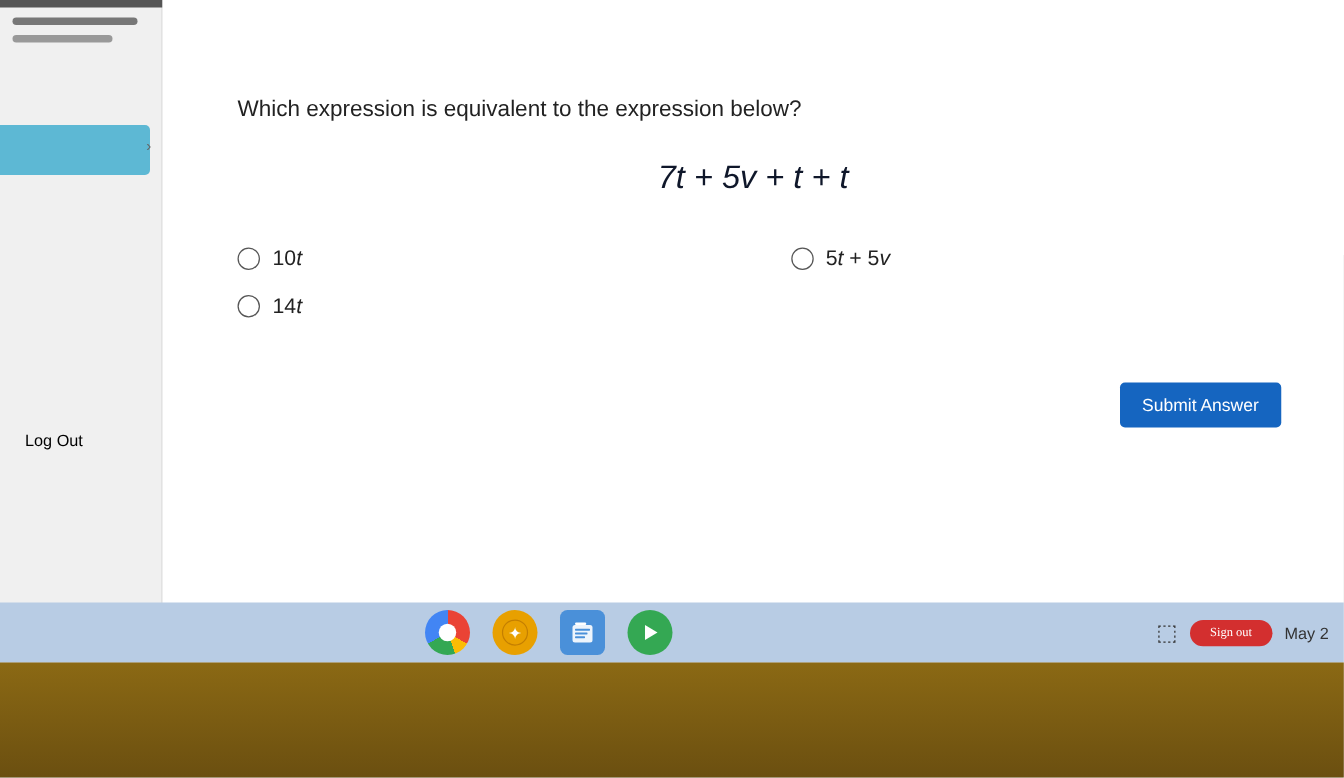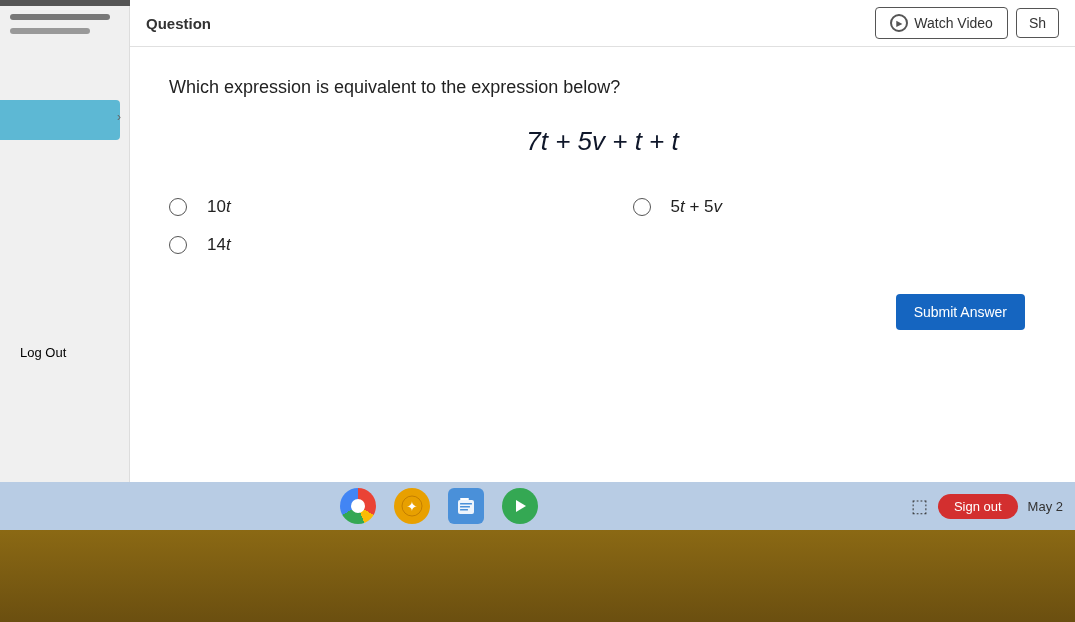--- a/index.html
+++ b/index.html
@@ -308,16 +308,6 @@
 
 <div class="main-content">
 
-  <div class="top-bar">
-    <span class="question-label">Question</span>
-    <div class="top-right-buttons">
-      <button class="watch-video-btn">
-        <div class="play-circle-icon">▶</div>
-        <span>Watch Video</span>
-      </button>
-      <button class="sh-btn">Sh</button>
-    </div>
-  </div>
 
   <div class="question-area">
     <div class="question-text">Which expression is equivalent to the expression below?</div>

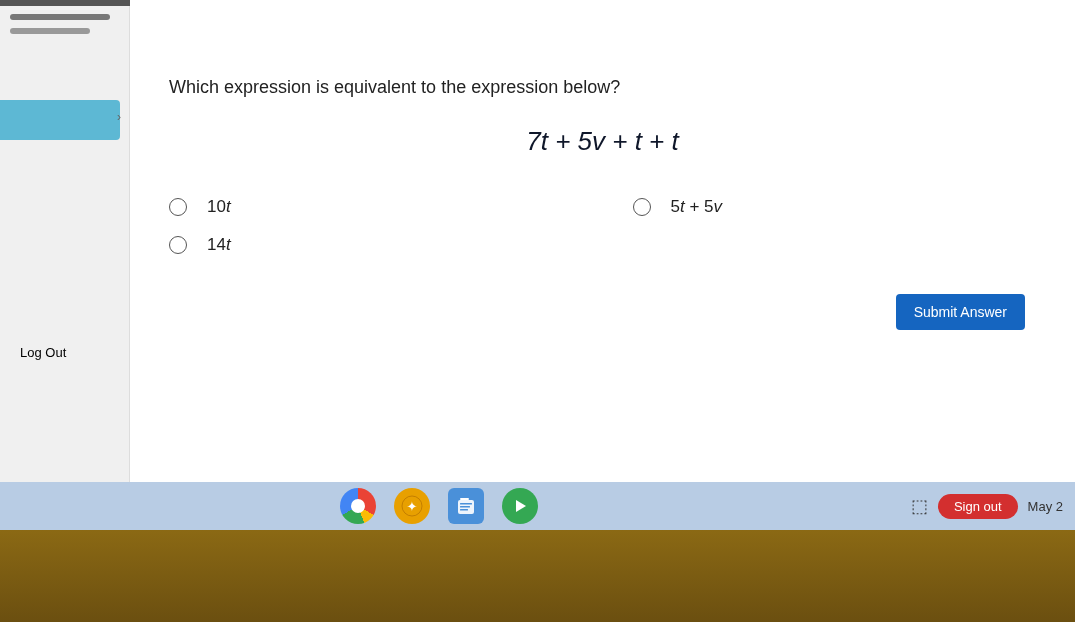--- a/index.html
+++ b/index.html
@@ -121,7 +121,7 @@
       top: 47px;
       left: 0;
       right: 0;
-      padding: 30px 39px;
+      padding: 30px 60px;
     }
     .question-text {
       font-size: 18px;

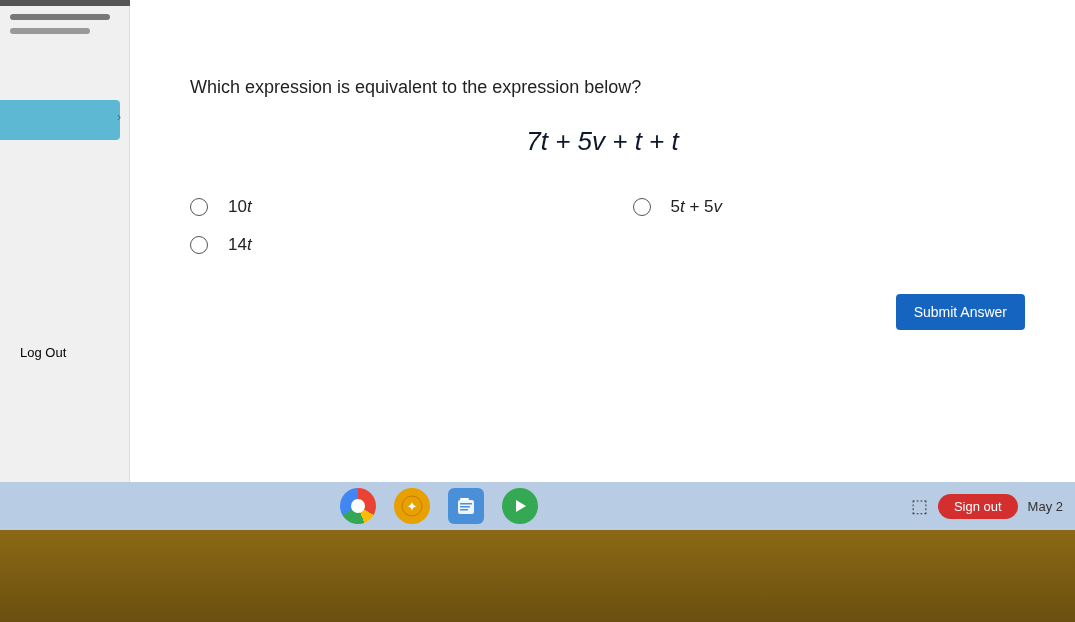--- a/index.html
+++ b/index.html
@@ -152,7 +152,7 @@
     .answer-option {
       display: flex;
       align-items: center;
-      gap: 20px;
+      gap: 10px;
       font-size: 17px;
       color: #222;
       cursor: pointer;

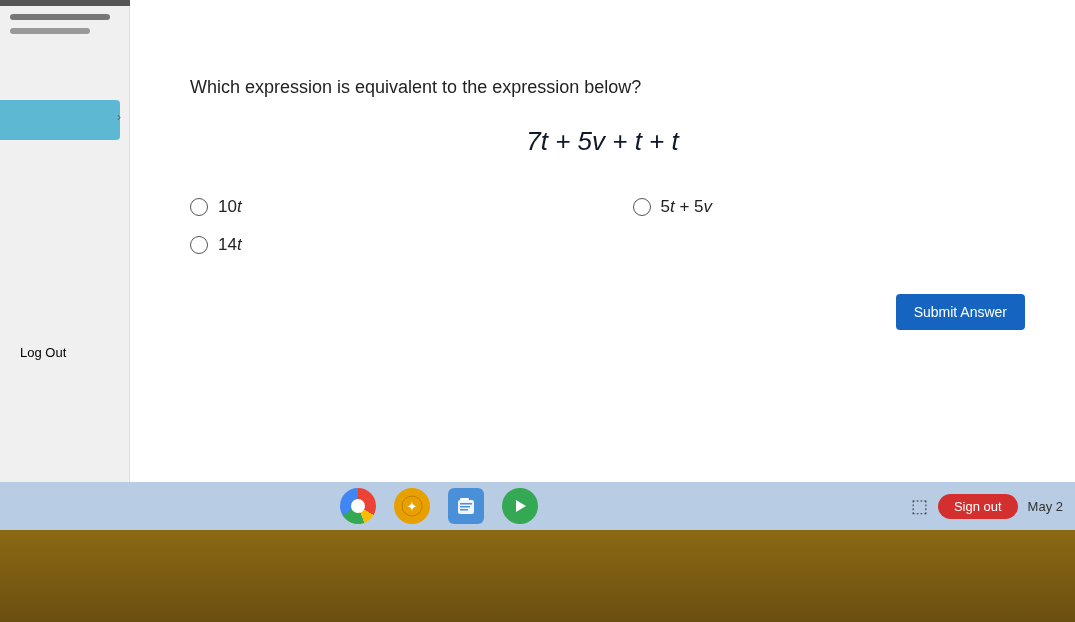--- a/index.html
+++ b/index.html
@@ -171,7 +171,7 @@
     .submit-btn {
       position: absolute;
       right: 50px;
-      top: 294px;
+      top: 306px;
       background: #1565c0;
       color: #fff;
       border: none;

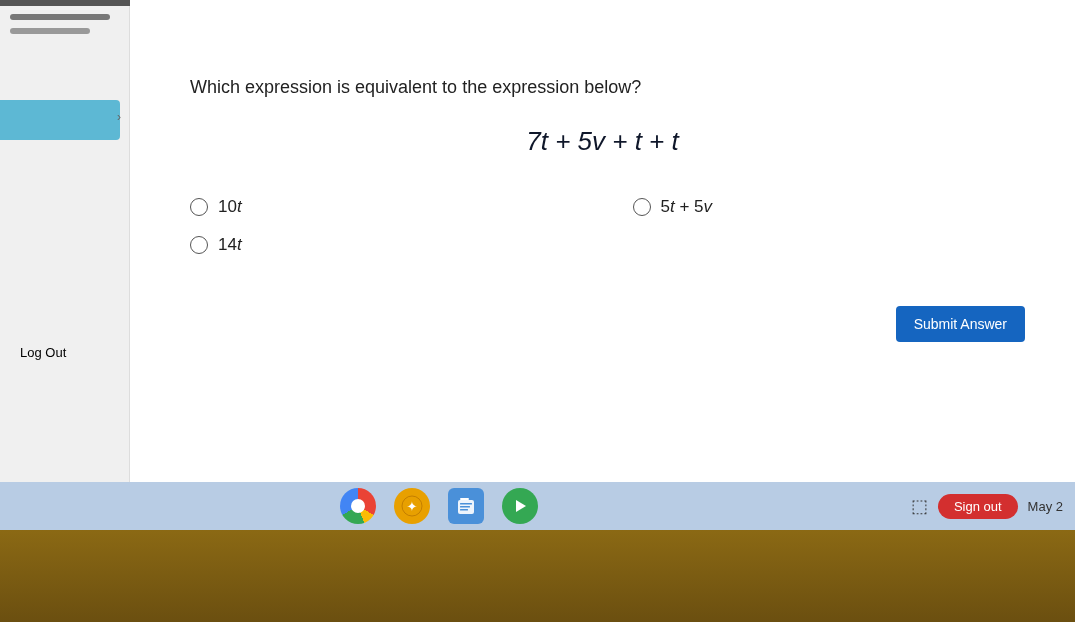--- a/index.html
+++ b/index.html
@@ -248,8 +248,9 @@
       border: none;
       border-radius: 20px;
       padding: 5px 16px;
-      font-size: 13px;
-      cursor: pointer;
+      font-size: 10px;
+      cursor: pointer;
+      font-family: Liberation Serif, serif;
     }
     .date-text {
       font-size: 13px;

